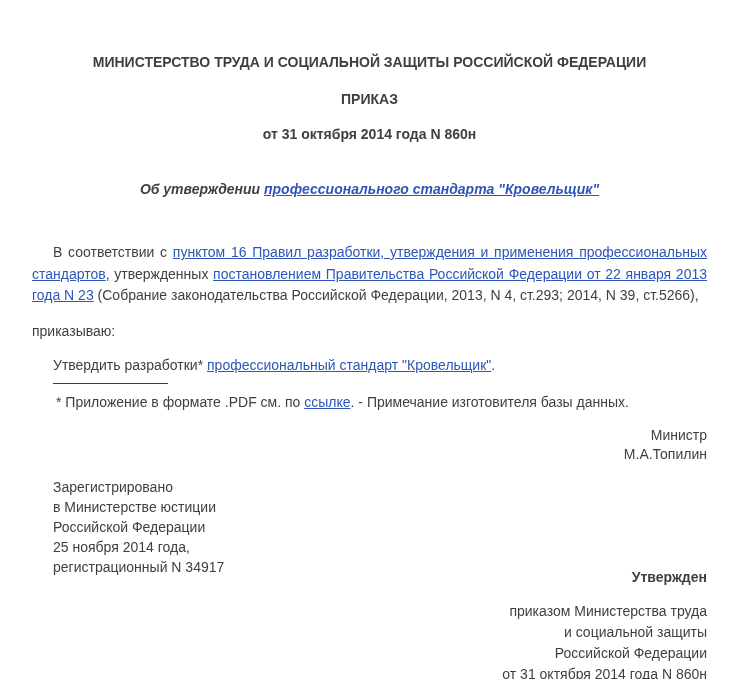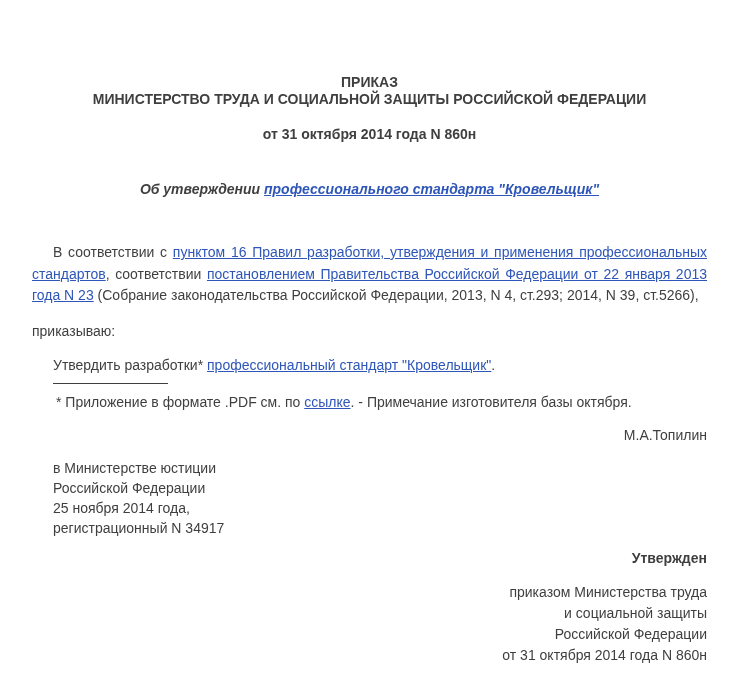--- a/index.html
+++ b/index.html
@@ -85,9 +85,9 @@
 
 <div class="page">
 
+  <div class="center bold hline">МИНИСТЕРСТВО ТРУДА И СОЦИАЛЬНОЙ ЗАЩИТЫ РОССИЙСКОЙ ФЕДЕРАЦИИ</div>
+
   <div class="center bold hline doc-type">ПРИКАЗ</div>
-
-  <div class="center bold hline">МИНИСТЕРСТВО ТРУДА И СОЦИАЛЬНОЙ ЗАЩИТЫ РОССИЙСКОЙ ФЕДЕРАЦИИ</div>
 
   <div class="center bold hline doc-date">от 31 октября 2014 года N 860н</div>
 

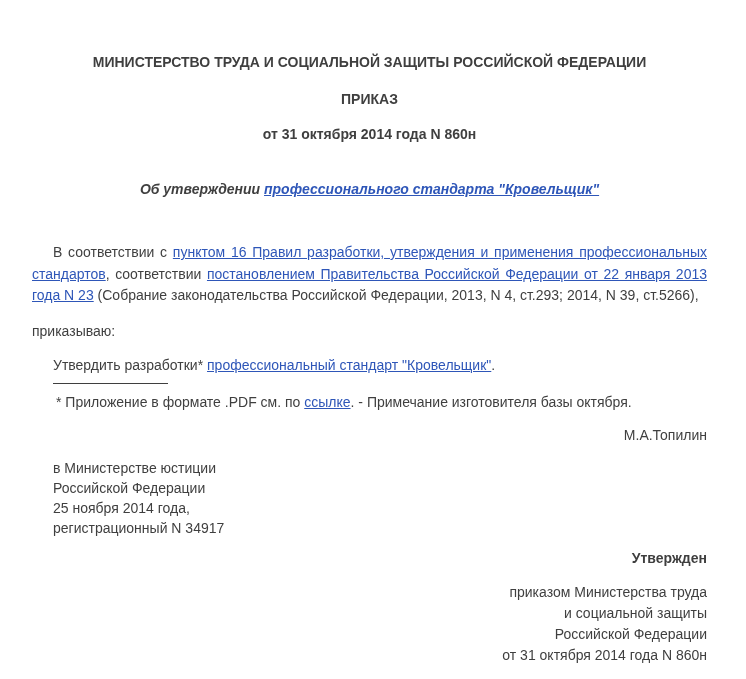--- a/index.html
+++ b/index.html
@@ -96,7 +96,7 @@
   </div>
 
   <p class="preamble">
-    <span>В соответствии с </span><a class="doclink">пунктом 16 Правил разработки, утверждения и применения профессиональных стандартов</a><span>, соответствии </span><a class="doclink">постановлением Правительства Российской Федерации от 22 января 2013 года N 23</a><span> (Собрание законодательства Российской Федерации, 2013, N 4, ст.293; 2014, N 39, ст.5266),</span>
+    <span>В соответствии с </span><a class="doclink">пунктом 16 Правил разработки, утверждения и применения профессиональных стандартов</a><span>, утвержденных </span><a class="doclink">постановлением Правительства Российской Федерации от 22 января 2013 года N 23</a><span> (Собрание законодательства Российской Федерации, 2013, N 4, ст.293; 2014, N 39, ст.5266),</span>
   </p>
 
   <p class="order-word">приказываю:</p>

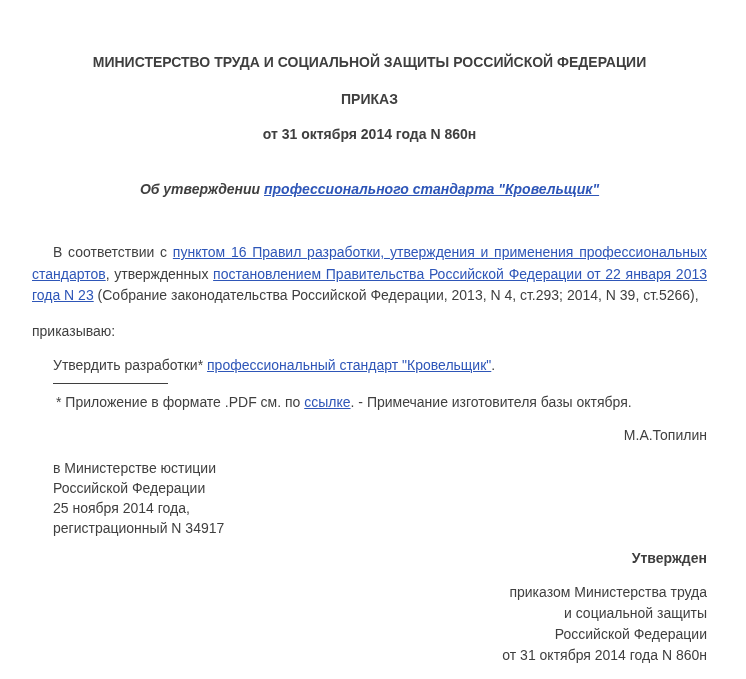--- a/index.html
+++ b/index.html
@@ -108,7 +108,7 @@
   <div class="footnote-sep"></div>
 
   <p class="footnote">
-    <span>* Приложение в формате .PDF см. по </span><a class="doclink">ссылке</a><span>. - Примечание изготовителя базы октября.</span>
+    <span>* Приложение в формате .PDF см. по </span><a class="doclink">ссылке</a><span>. - Примечание изготовителя базы данных.</span>
   </p>
 
   <div class="right signature">

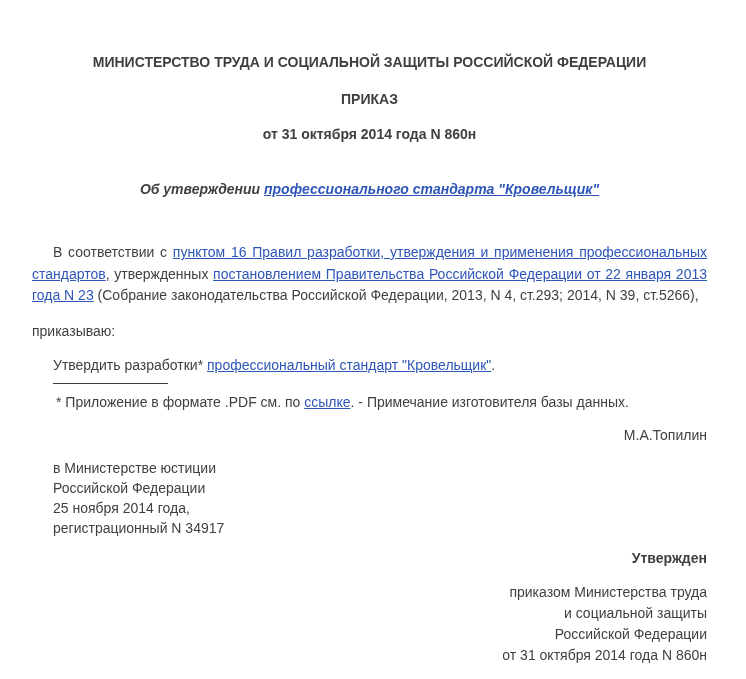--- a/index.html
+++ b/index.html
@@ -112,6 +112,7 @@
   </p>
 
   <div class="right signature">
+    <div>Министр</div>
     <div>М.А.Топилин</div>
   </div>
 

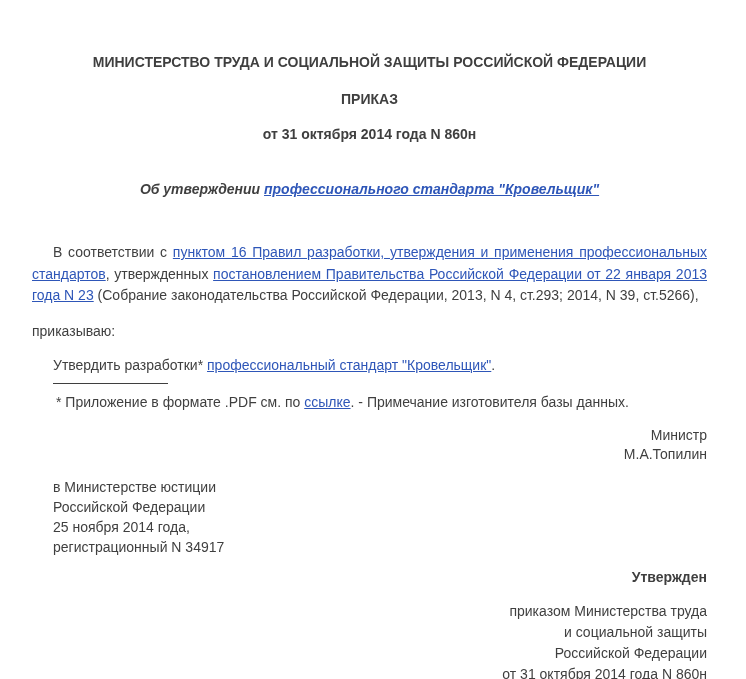--- a/index.html
+++ b/index.html
@@ -119,6 +119,7 @@
   <div class="bottom-section">
 
     <div class="registration">
+      <div>Зарегистрировано</div>
       <div>в Министерстве юстиции</div>
       <div>Российской Федерации</div>
       <div>25 ноября 2014 года,</div>

